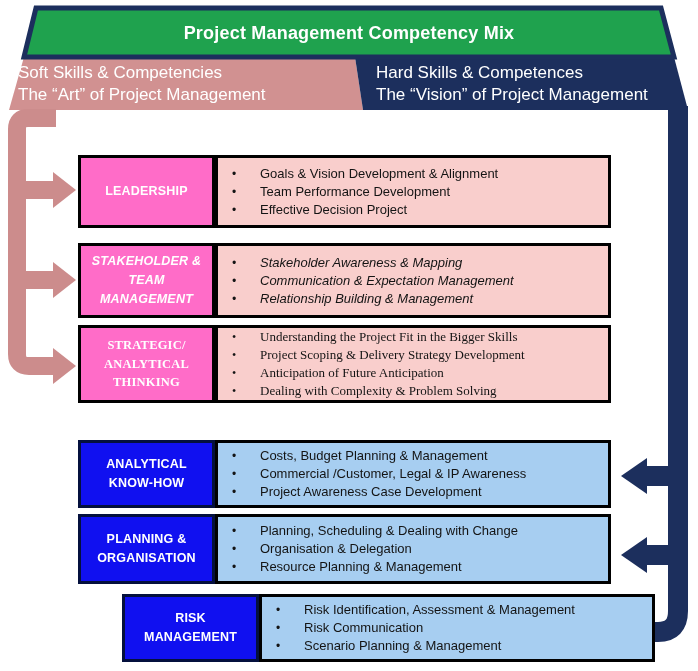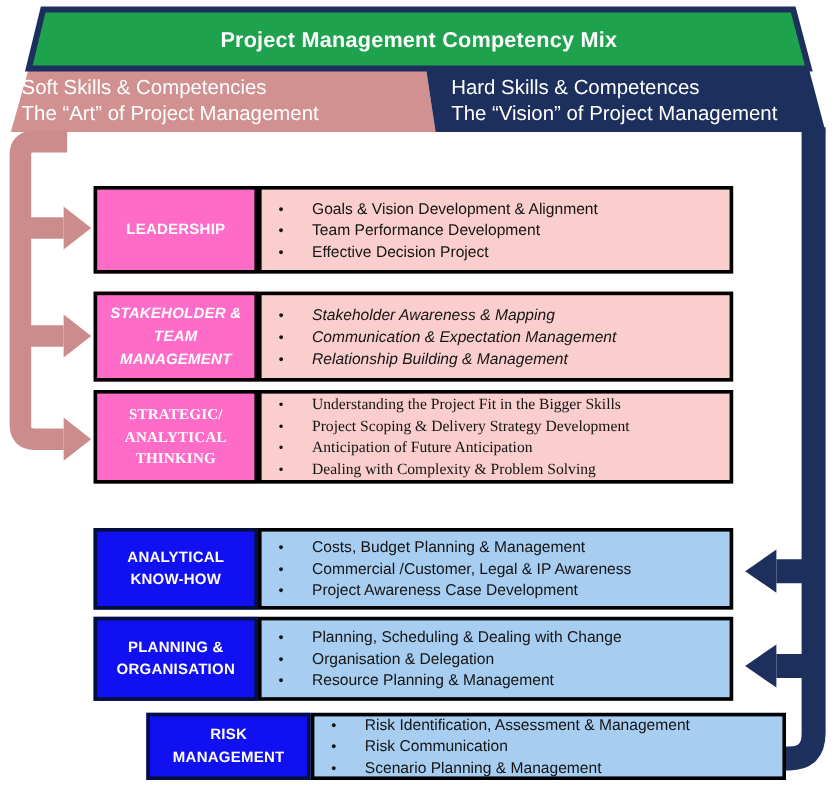--- a/index.html
+++ b/index.html
@@ -39,7 +39,7 @@
   .soft-rows .row:nth-child(3){height:78px;margin-top:7px;font-family:Liberation Serif, serif;}
   .hard-rows .row:nth-child(1){height:68px;}
   .hard-rows .row:nth-child(2){height:70px;margin-top:6px;}
-  .hard-rows .row:nth-child(3){height:56px;margin-top:10px;padding-left:44px;}
+  .hard-rows .row:nth-child(3){height:68px;margin-top:10px;padding-left:44px;}
   .label-box{
     flex:0 0 137px;box-sizing:border-box;border:3px solid #000;
     display:flex;align-items:center;justify-content:center;text-align:center;

